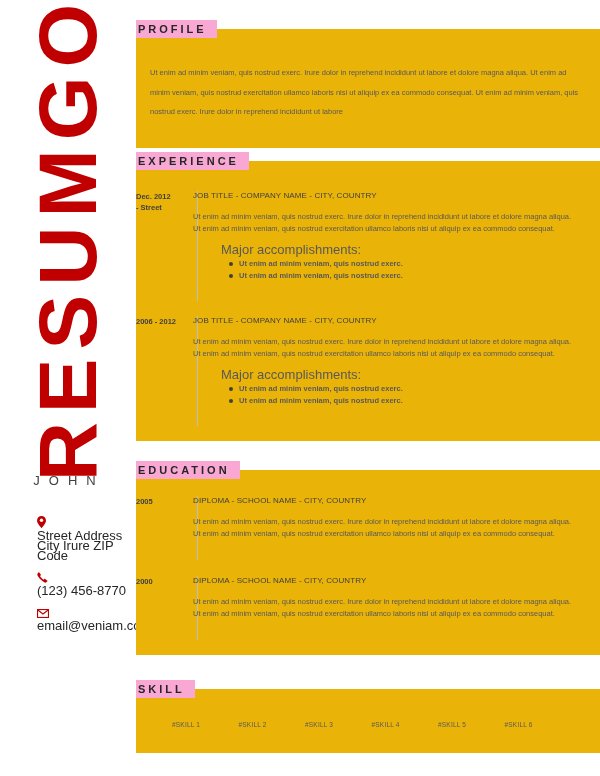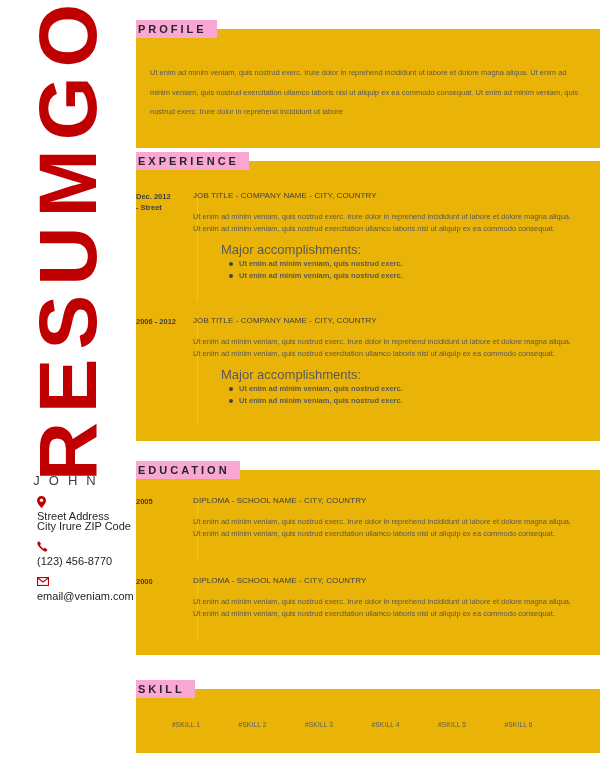--- a/index.html
+++ b/index.html
@@ -26,7 +26,7 @@
     position: absolute; left: 0; top: 473px; width: 130px; text-align: center;
     font-size: 13px; letter-spacing: 9px; color: #404040; padding-left: 8px;
   }
-  .contact { position: absolute; left: 37px; top: 496px; width: 95px; font-size: 11px; color: #262626; }
+  .contact { position: absolute; left: 37px; top: 516px; width: 95px; font-size: 13px; color: #262626; }
   .contact-item { margin-bottom: 10px; }
   .contact-item .ic { display: block; height: 12px; margin-bottom: 3px; }
   .contact-item .line { line-height: 10px; }

